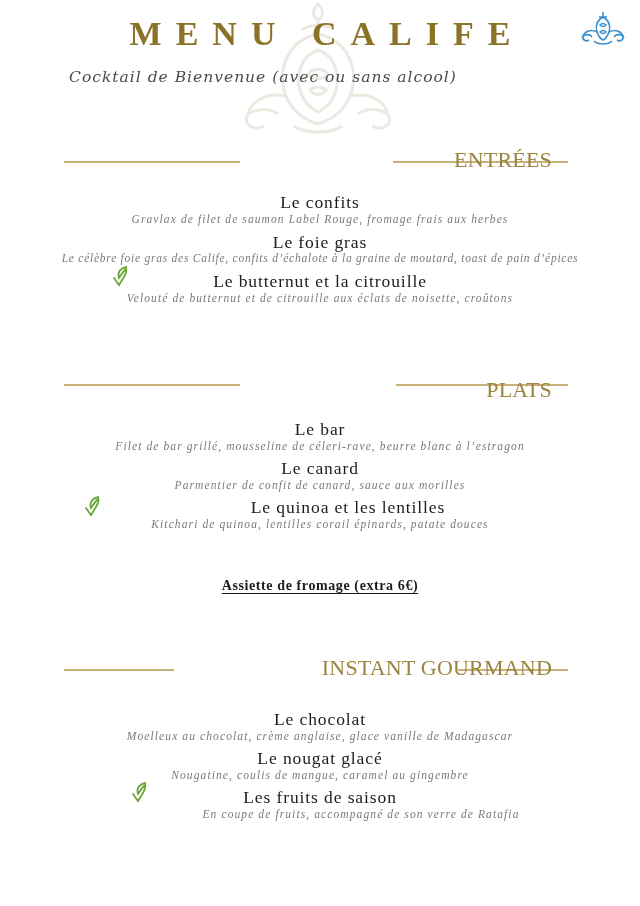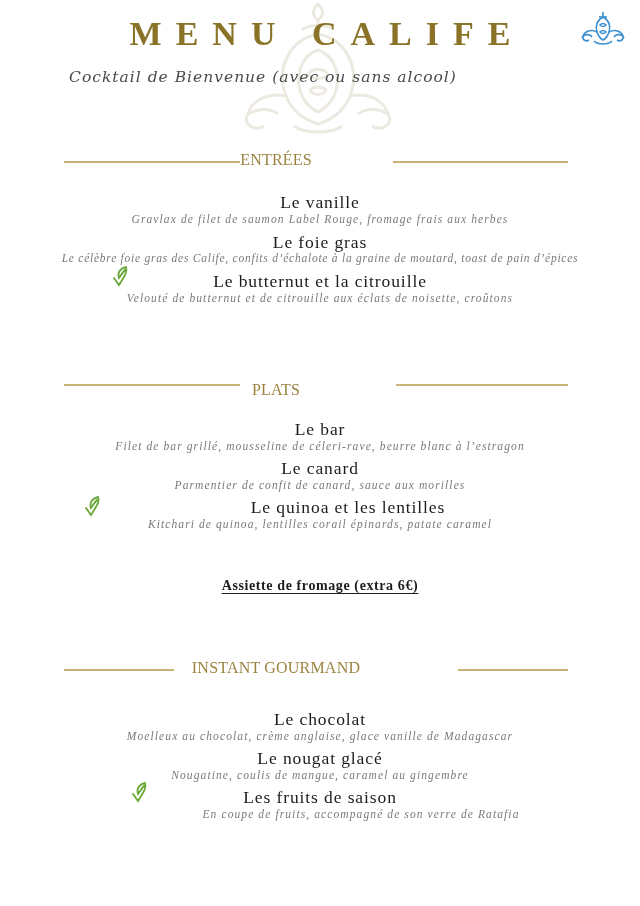--- a/index.html
+++ b/index.html
@@ -67,9 +67,9 @@
       position: absolute;
       left: 0;
       width: 552px;
-      text-align: center;
-      font-family: "Liberation Serif", "DejaVu Serif", serif;
-      font-size: 16px;
+      text-align: right;
+      font-family: "Liberation Serif", "DejaVu Serif", serif;
+      font-size: 22px;
       color: #9a8440;
       line-height: 28px;
       letter-spacing: 0.2px;

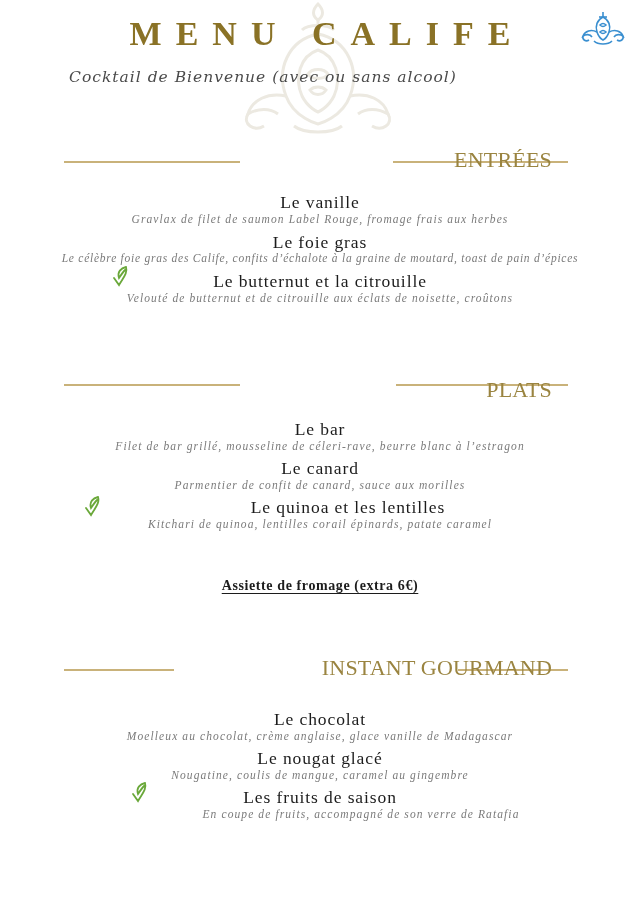--- a/index.html
+++ b/index.html
@@ -167,7 +167,7 @@
 <div class="rule" style="left:393px; width:175px; top:161px;"></div>
 <div class="section-heading" style="top:146px;">ENTRÉES</div>
 
-<div class="dish-name" style="top:191px;">Le vanille</div>
+<div class="dish-name" style="top:191px;">Le confits</div>
 <div class="dish-desc" style="top:211px;">Gravlax de filet de saumon Label Rouge, fromage frais aux herbes</div>
 
 <div class="dish-name" style="top:231px;">Le foie gras</div>

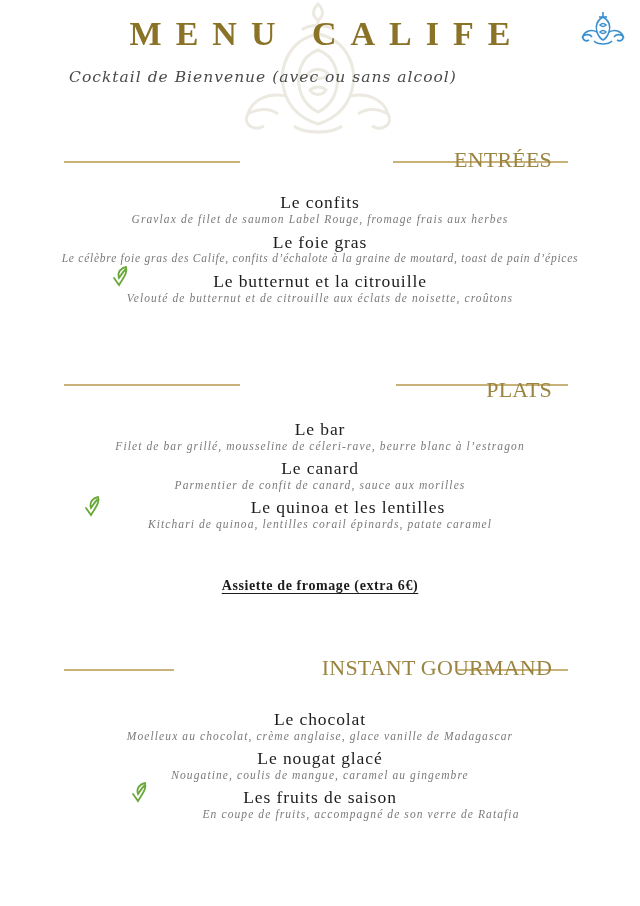--- a/index.html
+++ b/index.html
@@ -193,7 +193,7 @@
   <path d="M3 14 L8 21 C12 14 17 9 15 3 C10 4 6 8 8 14 C10 11 12 8 14 6"></path>
 </svg>
 <div class="dish-name" style="top:496px;padding-left:28px;">Le quinoa et les lentilles</div>
-<div class="dish-desc" style="top:516px;">Kitchari de quinoa, lentilles corail épinards, patate caramel</div>
+<div class="dish-desc" style="top:516px;">Kitchari de quinoa, lentilles corail épinards, patate douces</div>
 
 <div class="cheese-extra">
   <span>Assiette de fromage (extra 6€)</span>

